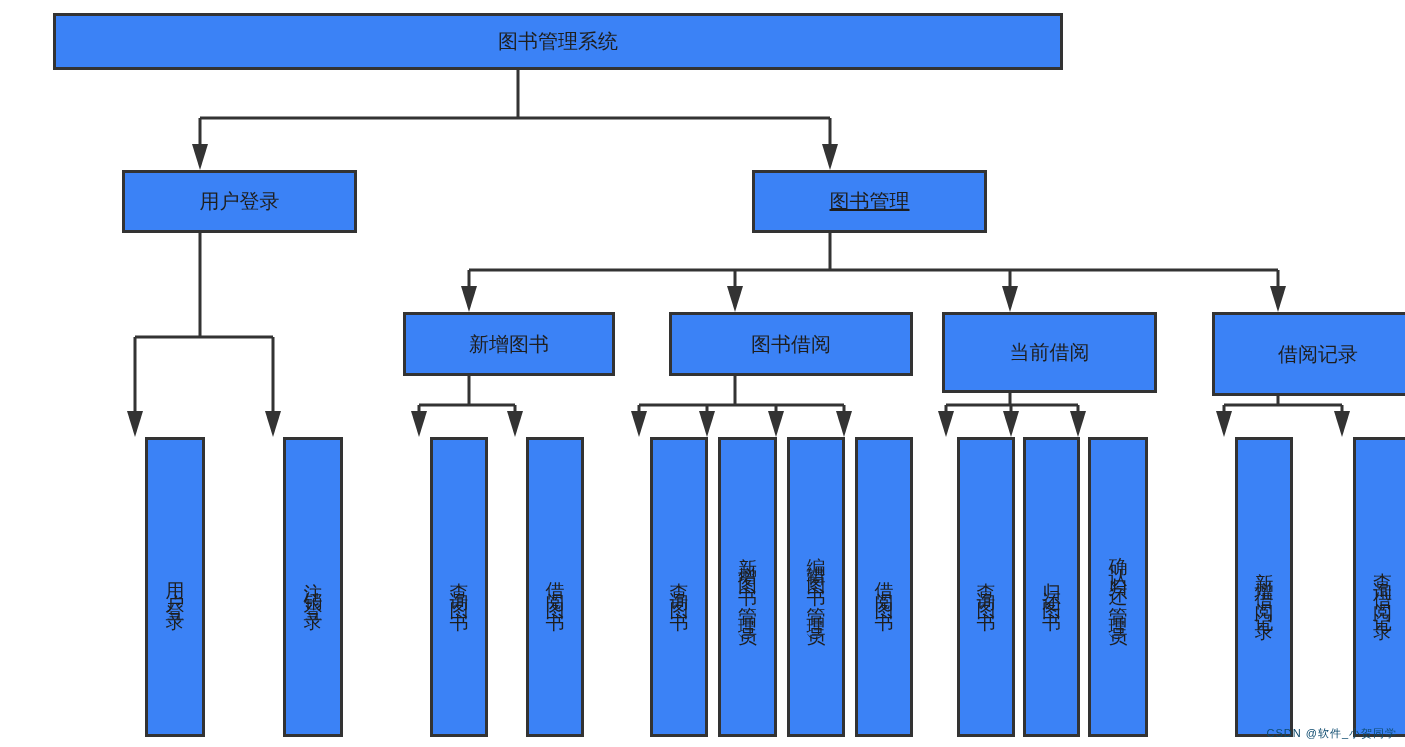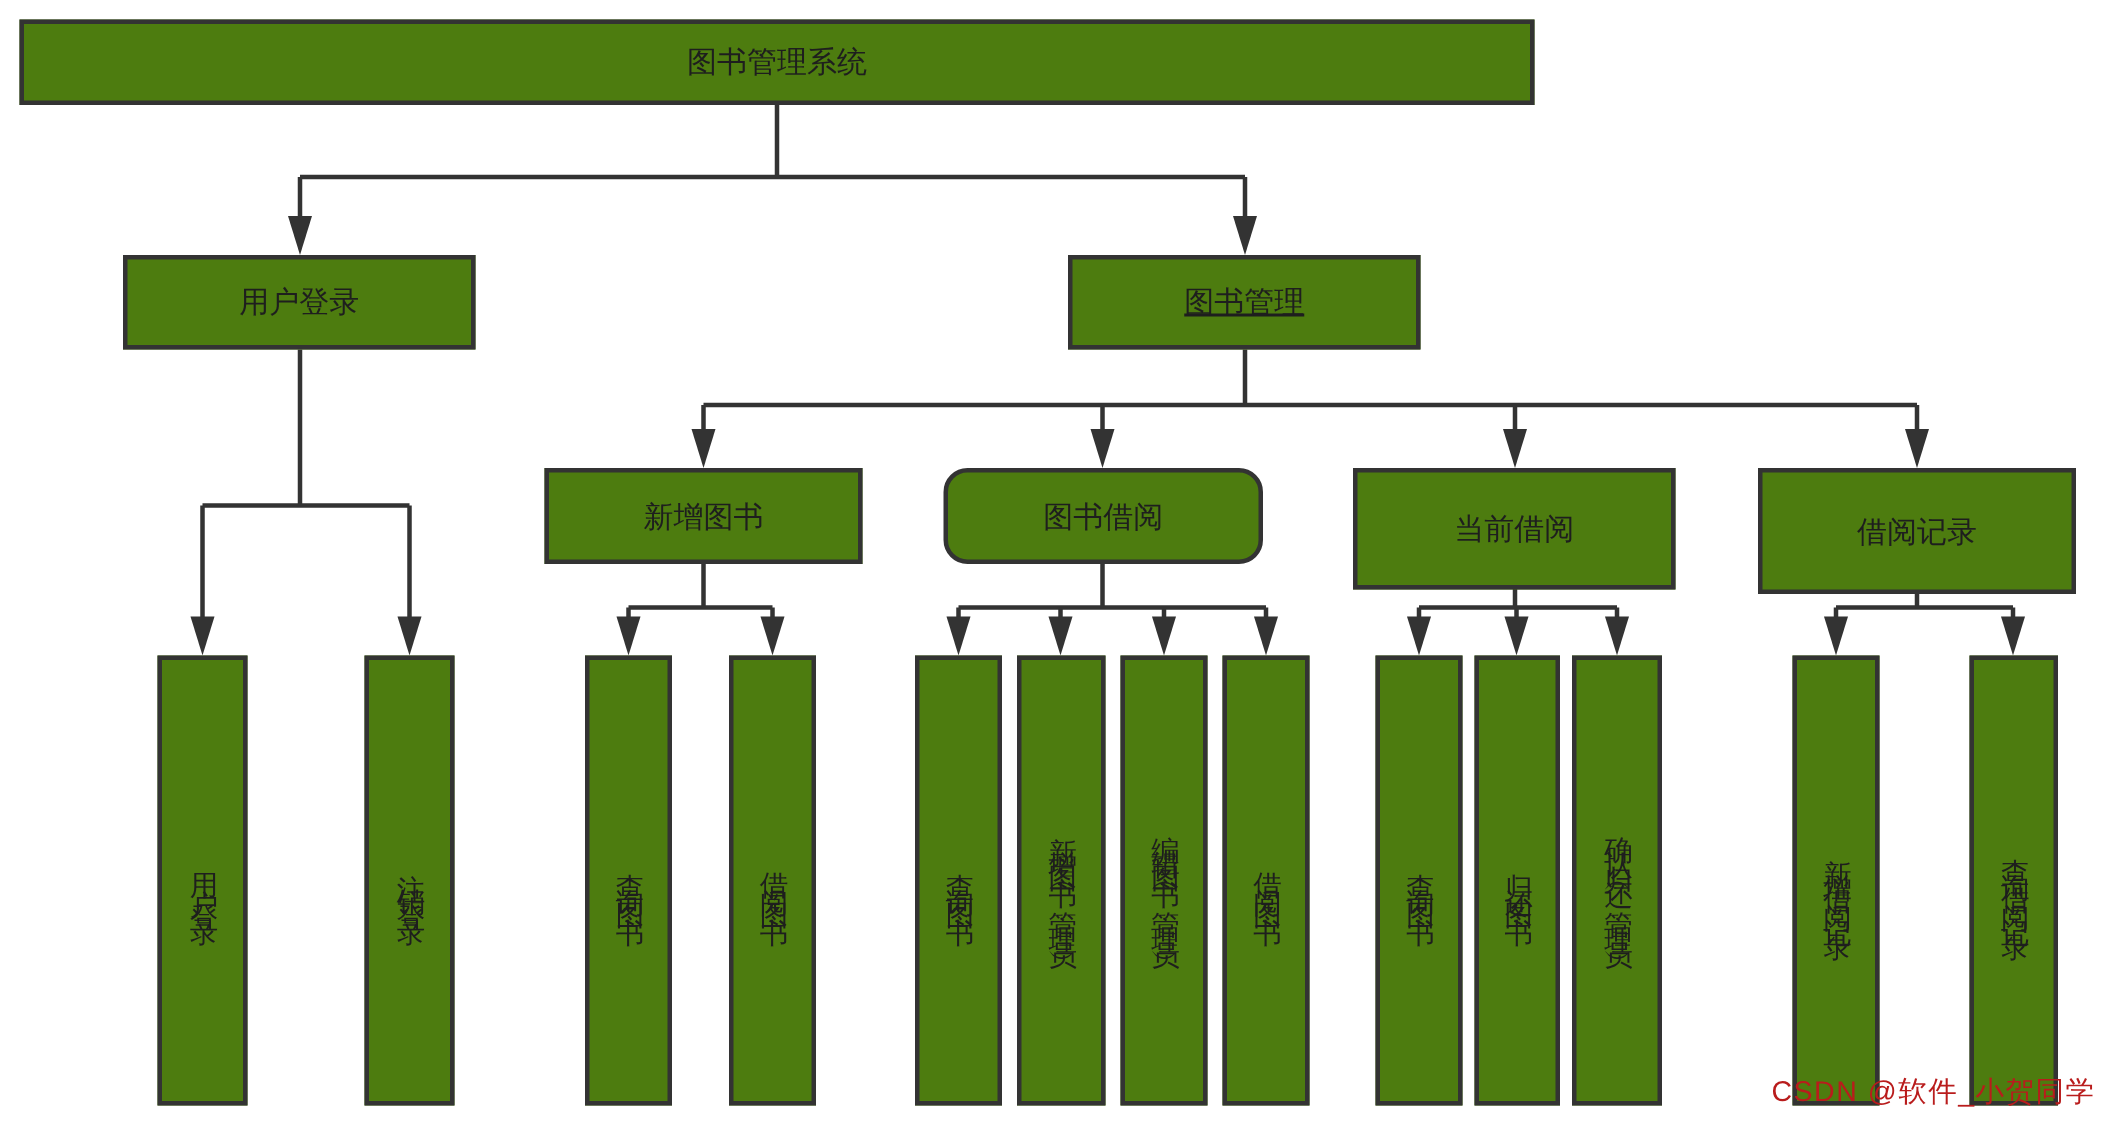--- a/index.html
+++ b/index.html
@@ -15,7 +15,7 @@
   .box {
     position: absolute;
     box-sizing: border-box;
-    background: #4d7c0f;
+    background: #3b82f6;
     border: 3px solid #333333;
     display: flex;
     align-items: center;
@@ -23,6 +23,7 @@
     color: #1e1e1e;
     font-size: 20px;
     white-space: nowrap;
+    margin-left: 40px;
   }
   .leaf {
     writing-mode: vertical-rl;

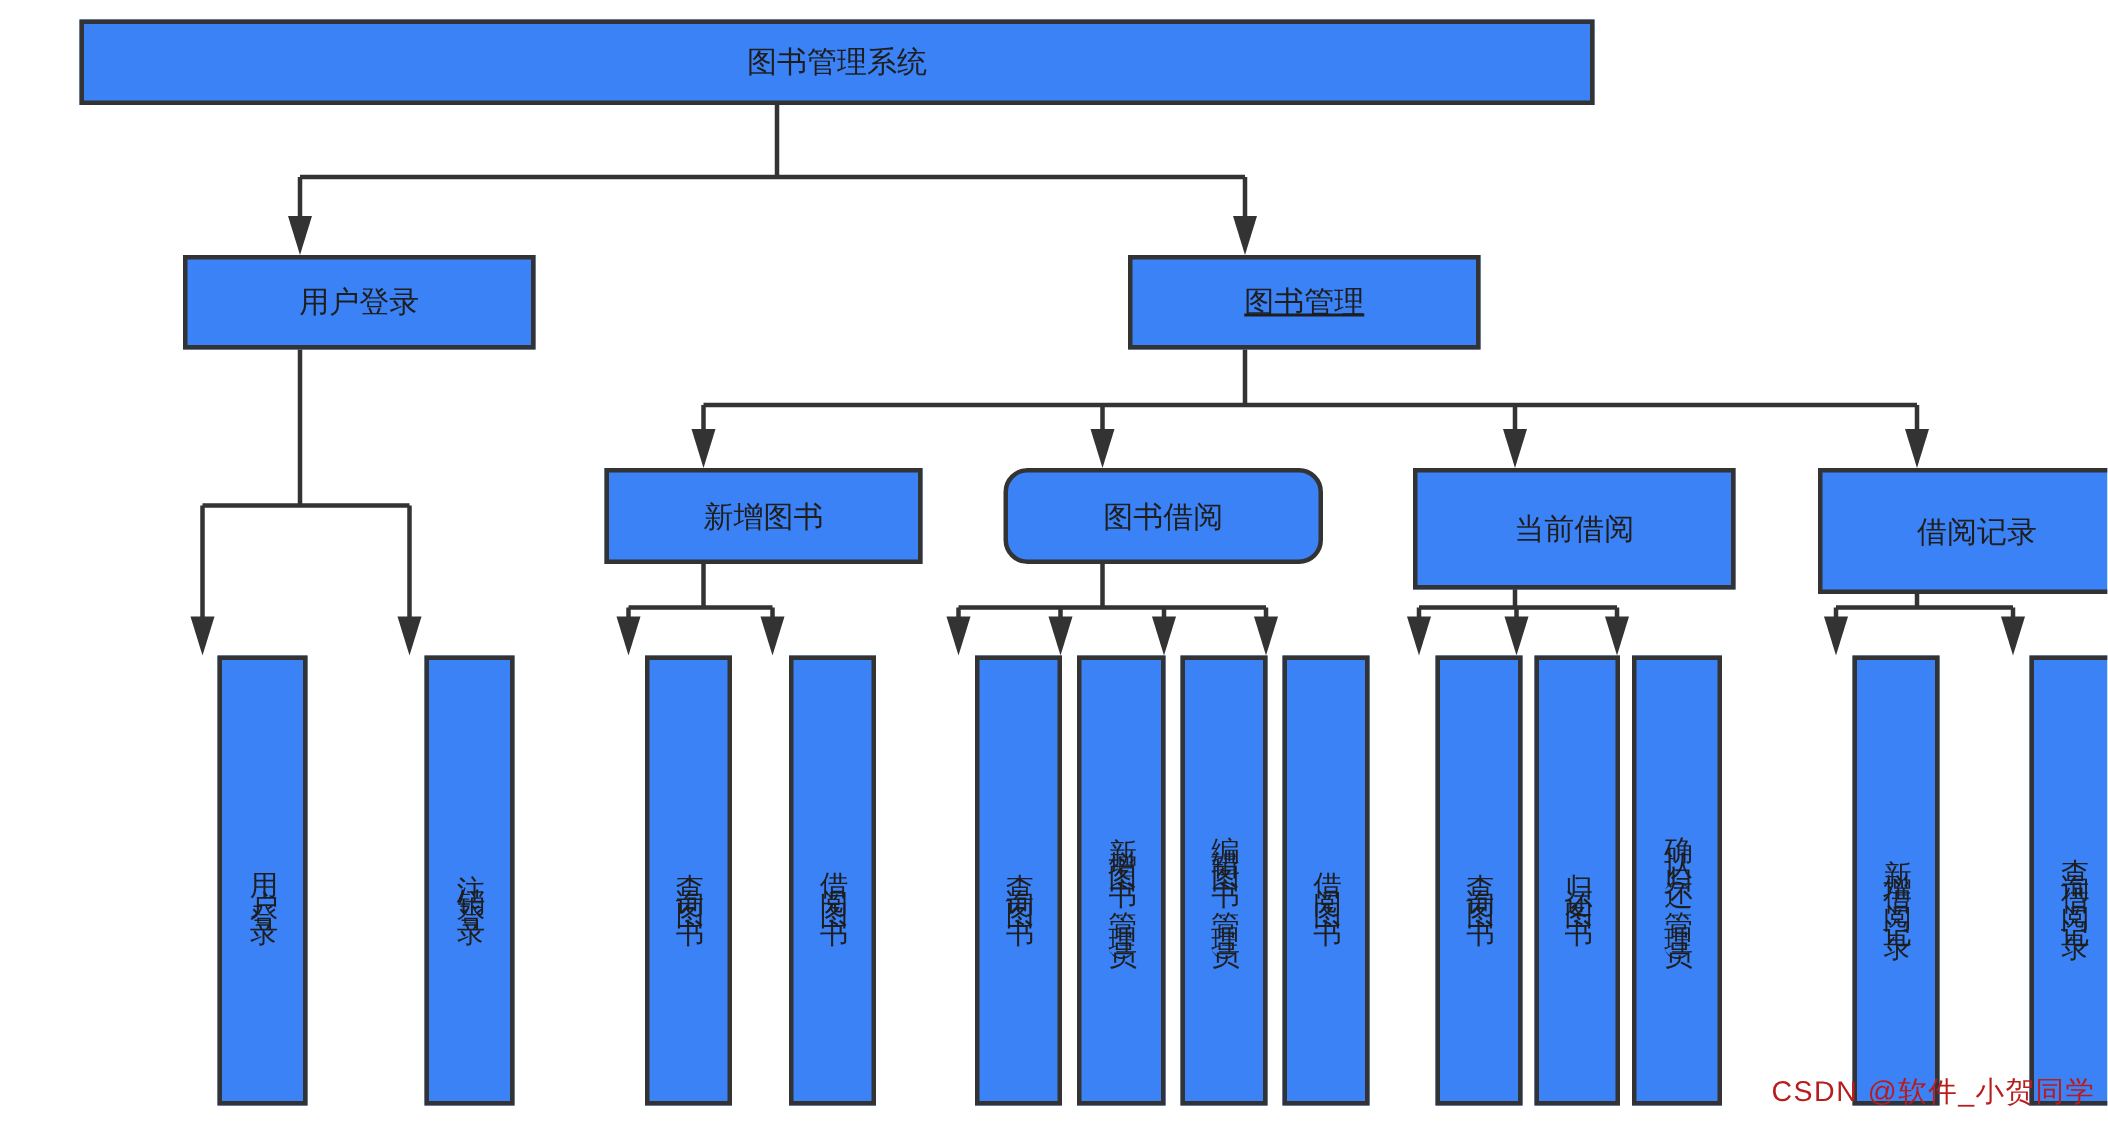--- a/index.html
+++ b/index.html
@@ -88,7 +88,7 @@
   <div class="box" style="left:712px; top:170px; width:235px; height:63px;text-decoration:underline;">图书管理</div>
 
   <div class="box" style="left:363px; top:312px; width:212px; height:64px;">新增图书</div>
-  <div class="box" style="left:629px; top:312px; width:213px; height:64px;border-radius:16px;">图书借阅</div>
+  <div class="box" style="left:629px; top:312px; width:244px; height:64px;">图书借阅</div>
   <div class="box" style="left:902px; top:312px; width:215px; height:81px;">当前借阅</div>
   <div class="box" style="left:1172px; top:312px; width:212px; height:84px;">借阅记录</div>
 

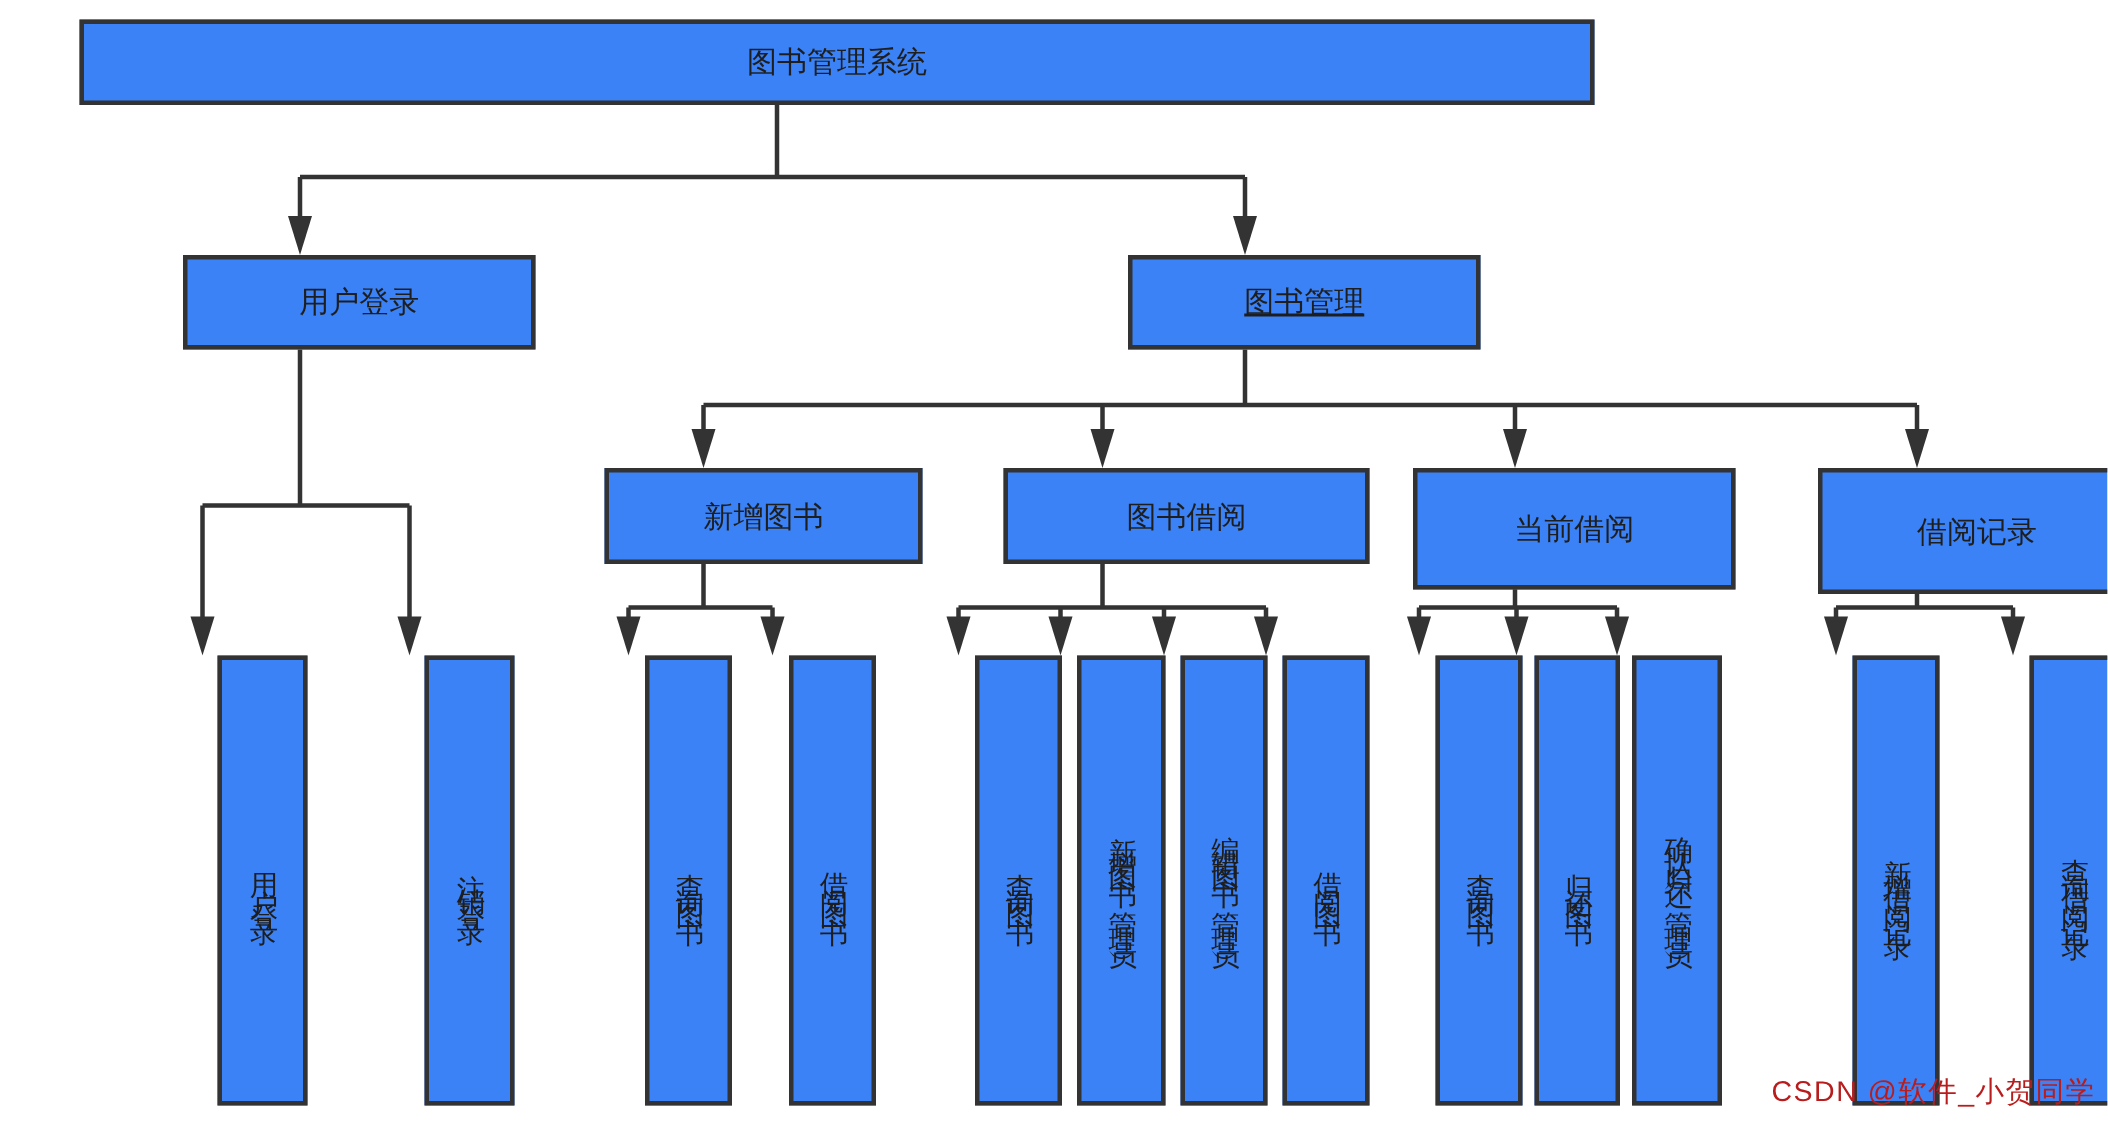--- a/index.html
+++ b/index.html
@@ -38,8 +38,8 @@
     position: absolute;
     right: 8px;
     bottom: 6px;
-    color: #b91c1c;
-    font-size: 19px;
+    color: #0c4a6e;
+    font-size: 11px;
     letter-spacing: 1px;
     margin-top: 20px;
   }

